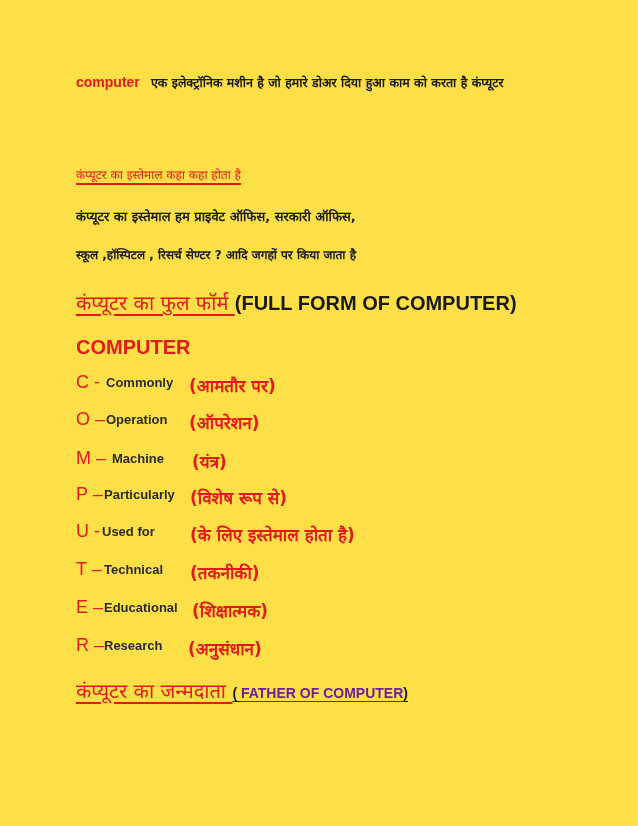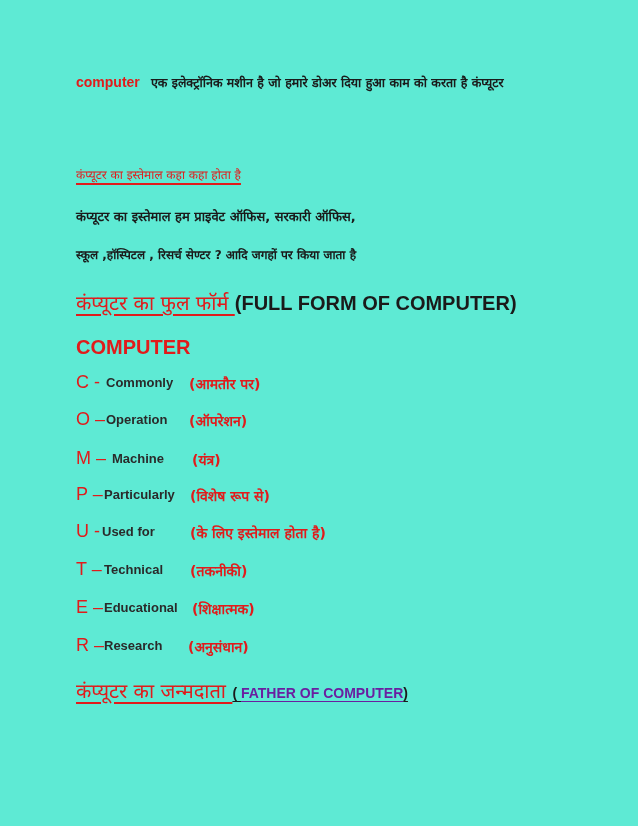--- a/index.html
+++ b/index.html
@@ -5,7 +5,7 @@
   html, body { margin:0; padding:0; background:#ffffff; }
   body { width:638px; height:826px; position:relative; overflow:hidden;
          font-family:"DejaVu Sans", sans-serif; color:#1a1a1a; }
-  .page { position:absolute; left:0; top:0; width:638px; height:826px; background:#5eead4; }
+  .page { position:absolute; left:0; top:0; width:638px; height:826px; background:#fde047; }
   .line { position:absolute; left:76px; white-space:nowrap; }
   .red { color:#e11b1b; }
   .purple { color:#6a1fa0; }

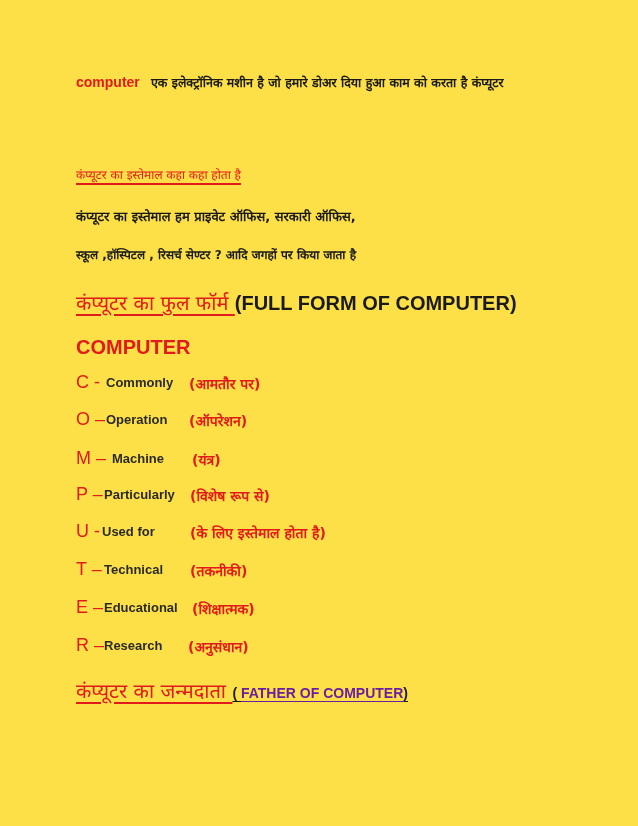--- a/index.html
+++ b/index.html
@@ -18,7 +18,7 @@
   .acro-row { position:absolute; left:76px; white-space:nowrap; height:22px; }
   .acro-letter { position:absolute; left:0; top:0; font-family:"Liberation Sans", sans-serif; font-size:18px; color:#e11b1b; }
   .acro-word { position:absolute; top:3px; font-family:"Liberation Sans", sans-serif; font-weight:bold; font-size:13px; color:#2a2a2a; }
-  .acro-hindi { position:absolute; top:2px; font-family:"DejaVu Sans", sans-serif; font-weight:bold; font-size:14px; color:#e11b1b; }
+  .acro-hindi { position:absolute; top:2px; font-family:"DejaVu Sans", sans-serif; font-weight:bold; font-size:17px; color:#e11b1b; }
   .father-en { font-family:"Liberation Sans", sans-serif; font-weight:bold; font-size:14px; text-decoration:underline; text-underline-offset:3px; }
 </style>
 </head>

